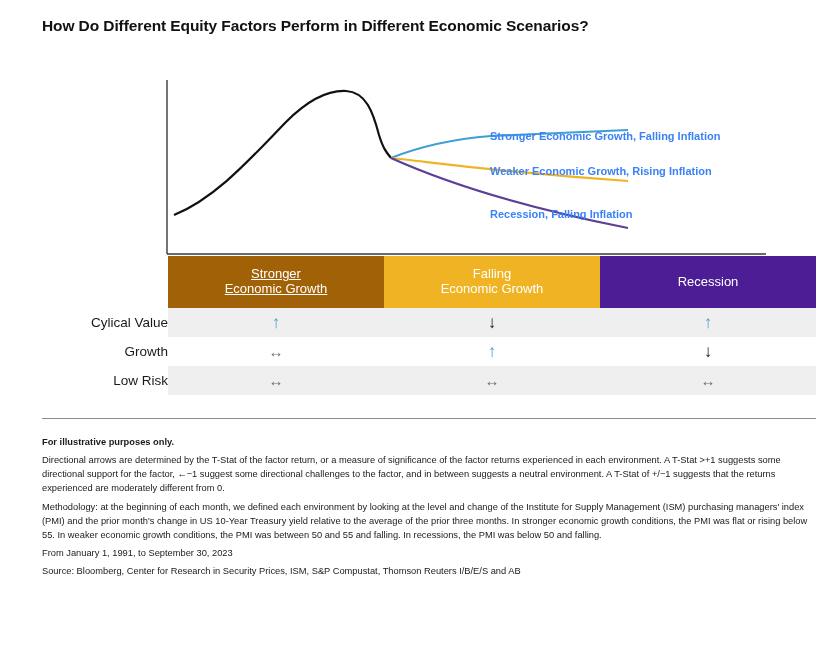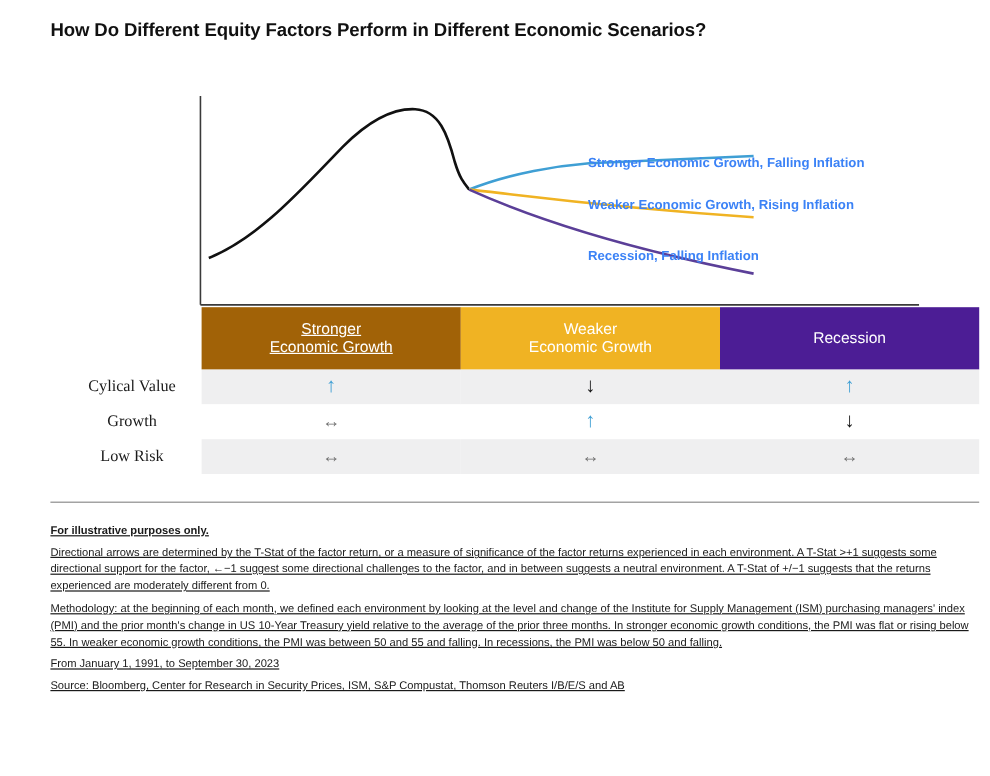--- a/index.html
+++ b/index.html
@@ -201,7 +201,7 @@
             <div>Economic Growth</div>
           </th>
           <th class="hdr c1">
-            <div>Weaker</div>
+            <div>Falling</div>
             <div>Economic Growth</div>
           </th>
           <th class="hdr c2">

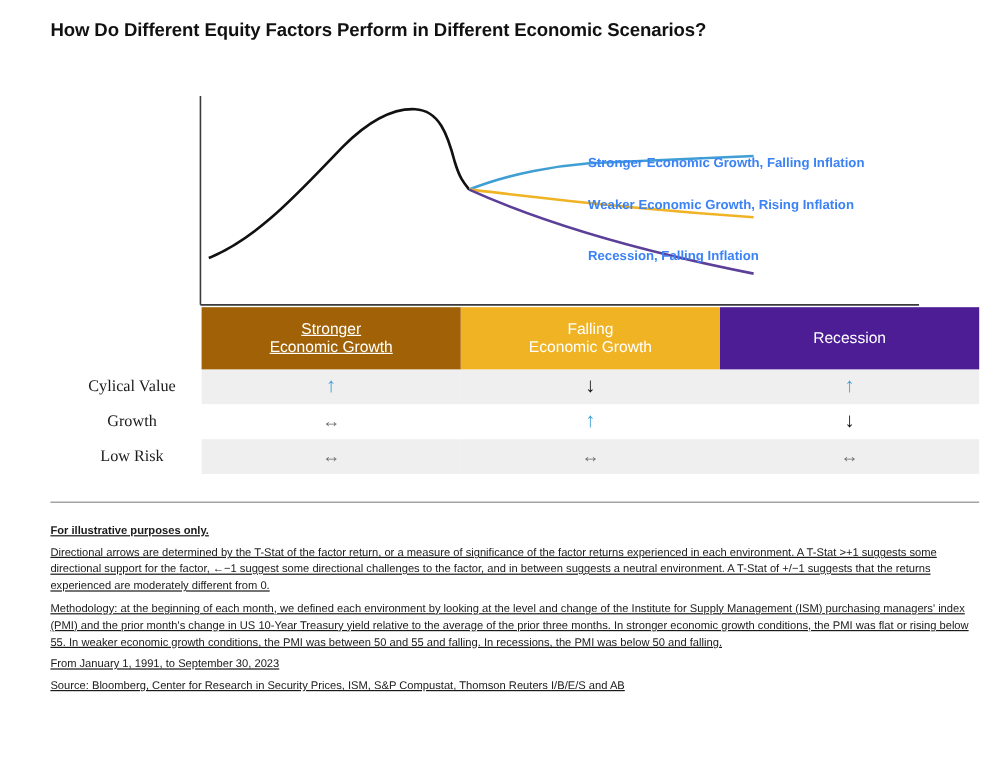--- a/index.html
+++ b/index.html
@@ -105,10 +105,9 @@
     font-size: 13.5px;
     color: #1a1a1a;
     padding: 5px 0 5px 10px;
-    text-align: center;
+    text-align: right;
     background: #ffffff;
     white-space: nowrap;
-    font-family: Liberation Serif, serif;
   }
   td.cell {
     text-align: center;

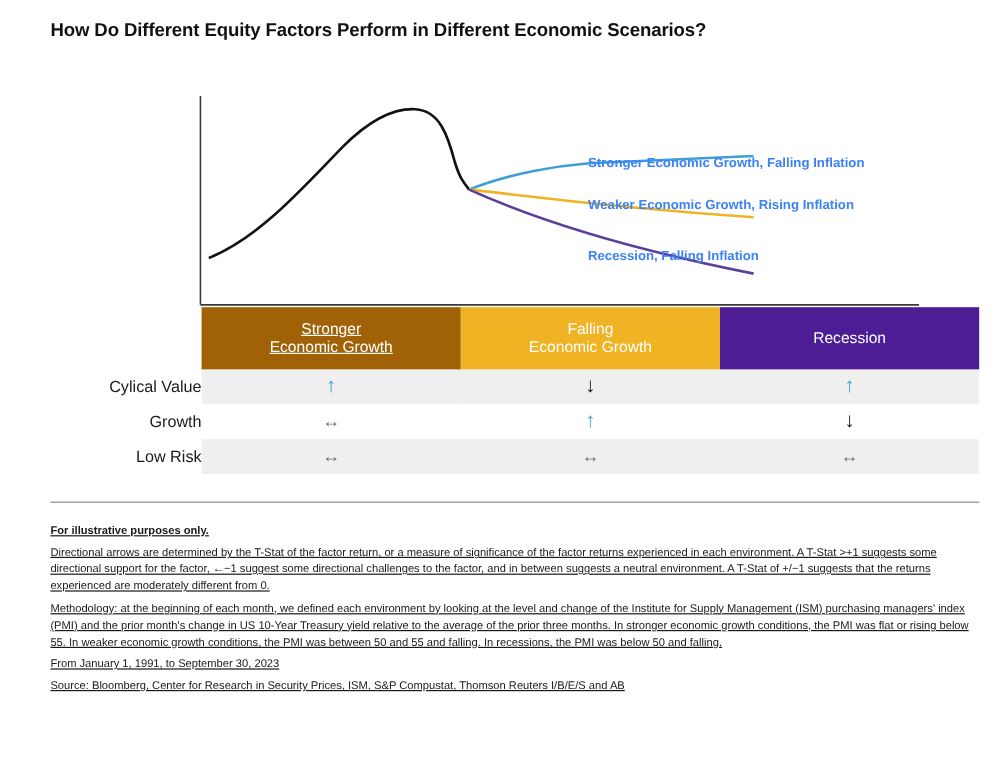--- a/index.html
+++ b/index.html
@@ -145,7 +145,6 @@
     font-size: 9.3px;
     line-height: 1.52;
     color: #1a1a1a;
-    text-decoration: underline;
   }
   .notes .bold {
     font-weight: bold;

